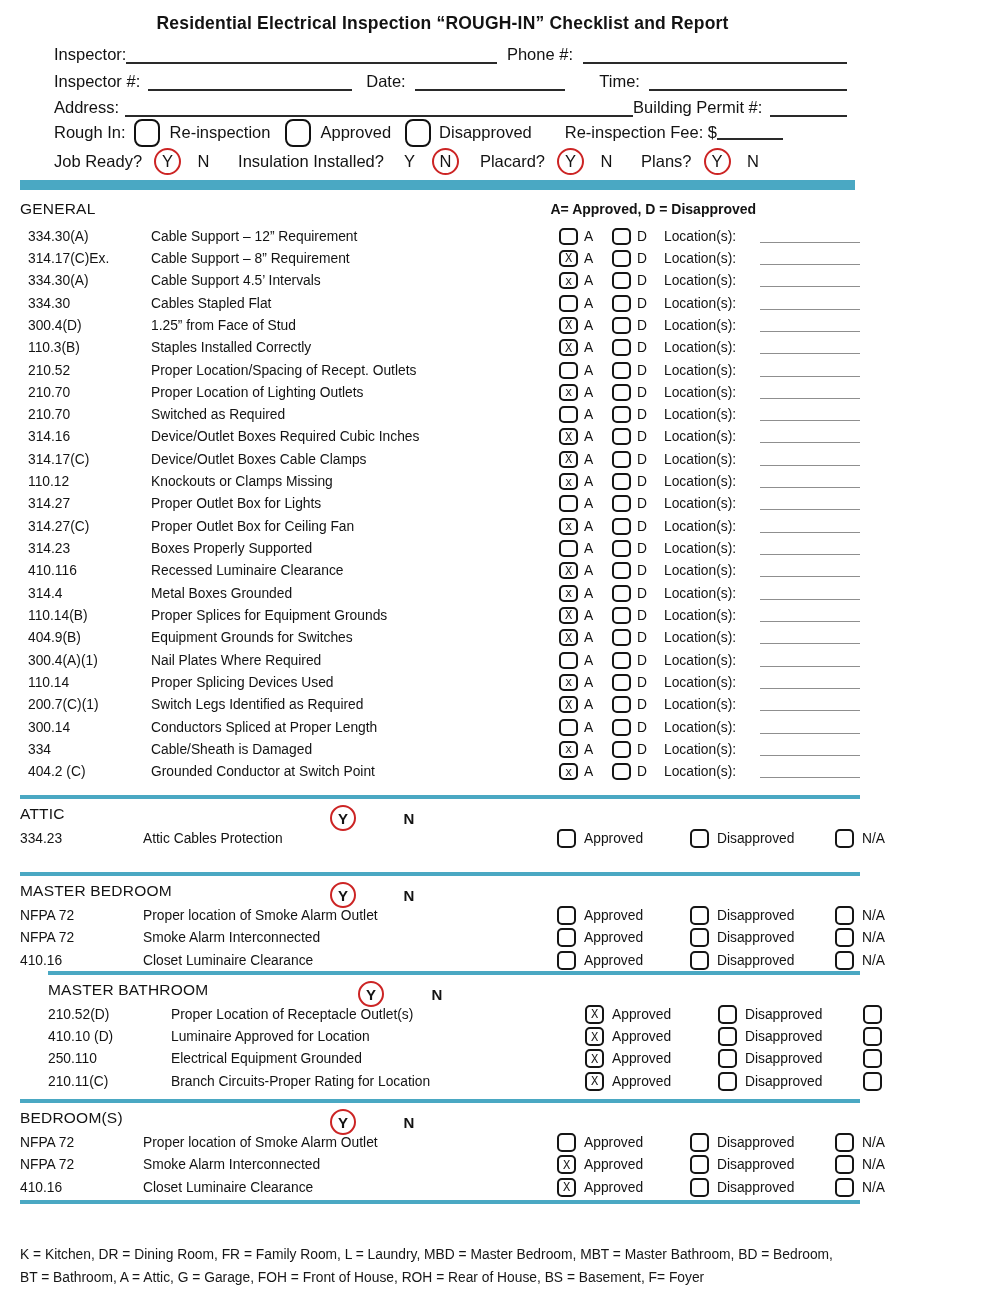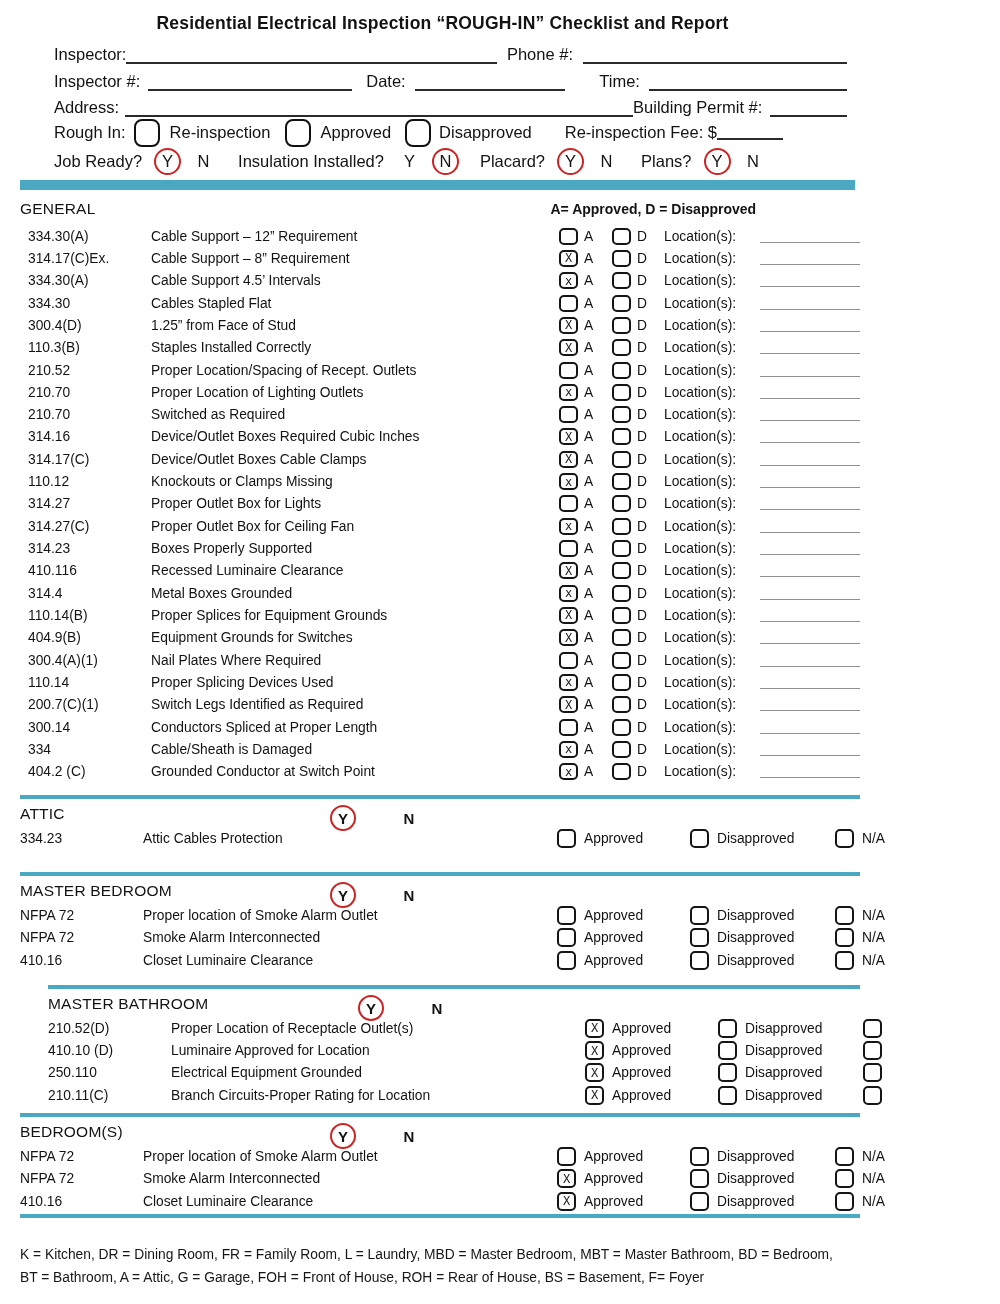--- a/index.html
+++ b/index.html
@@ -58,7 +58,7 @@
   .s-albl { width:106px; flex:none; }
   .s-dlbl { width:118px; flex:none; }
   .sec-attic    { padding-bottom:23px; }
-  .sec-mbr      { padding-bottom:14px; }
+  .sec-mbr      { }
   .sec-mbt      { padding-bottom:7px;margin-left:28px; }
   .sec-bdr      { padding-bottom:2px; }
   .footer { position:absolute; top:1244px; left:20px; right:20px; font-size:13.8px;

